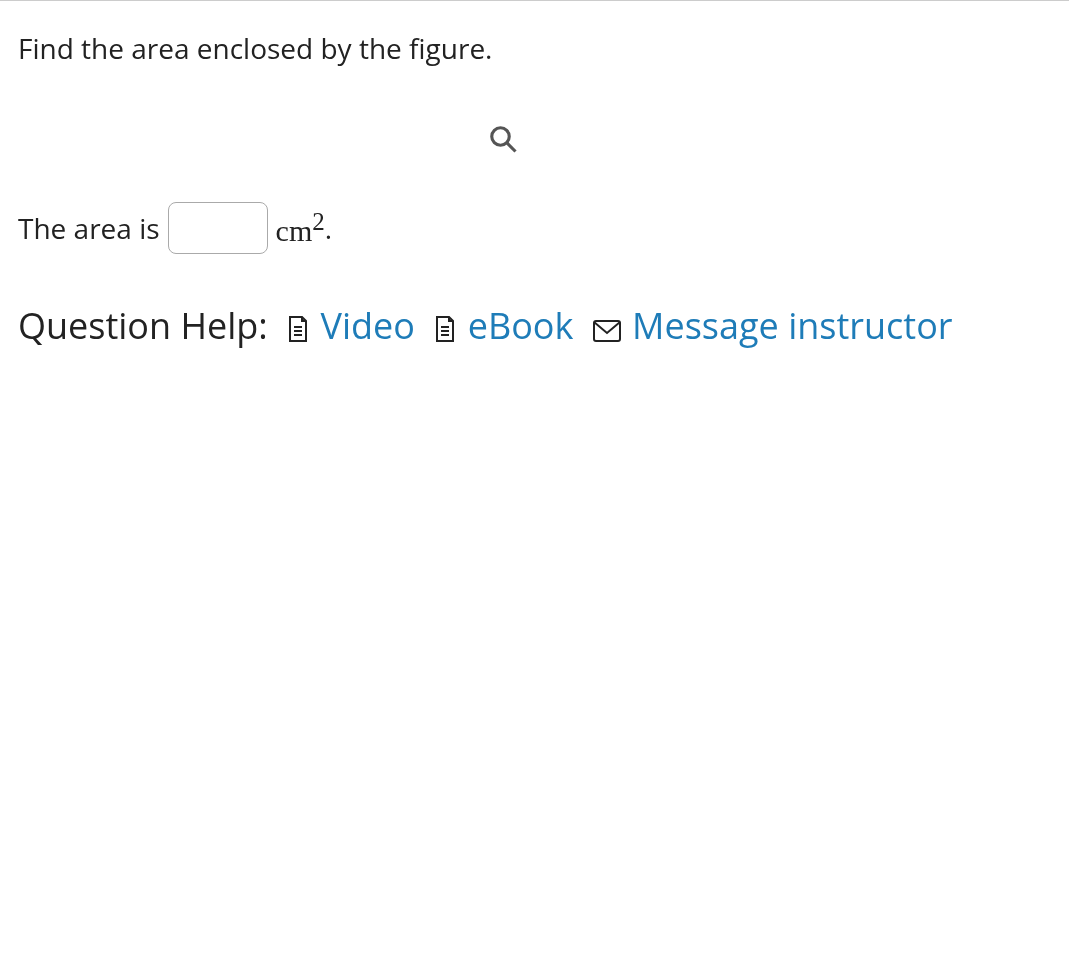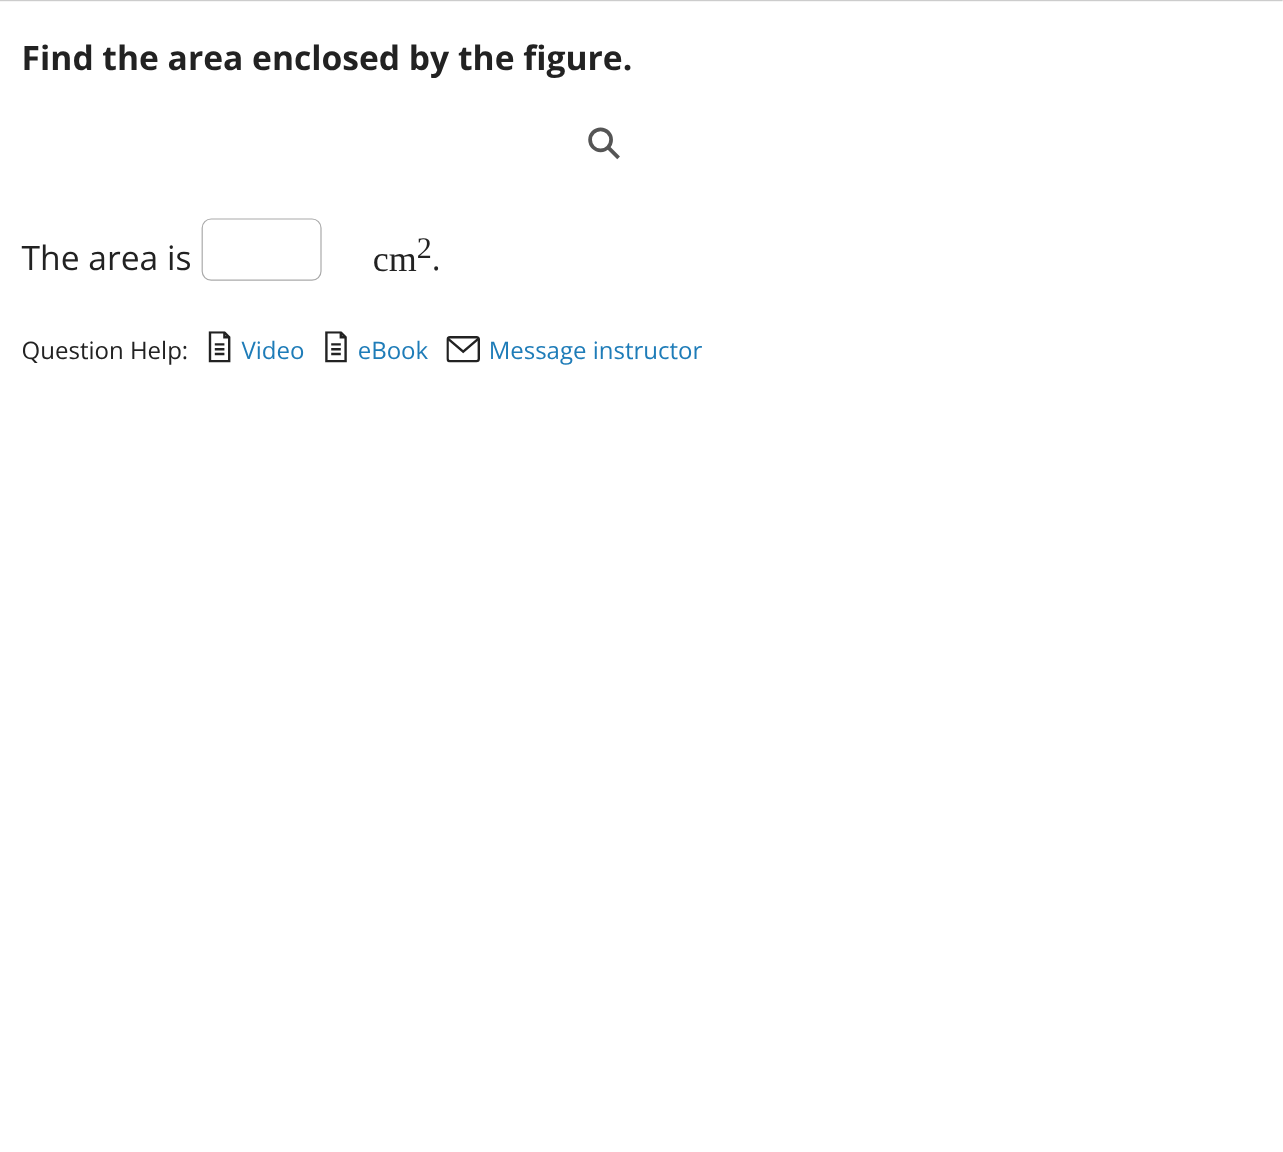--- a/index.html
+++ b/index.html
@@ -16,8 +16,7 @@
   }
   .prompt {
     font-size: 28px;
-    margin-bottom: 36px;
-    font-weight: bold;
+    margin-bottom: 56px;
   }
   .figure-area {
     margin-left: 140px;

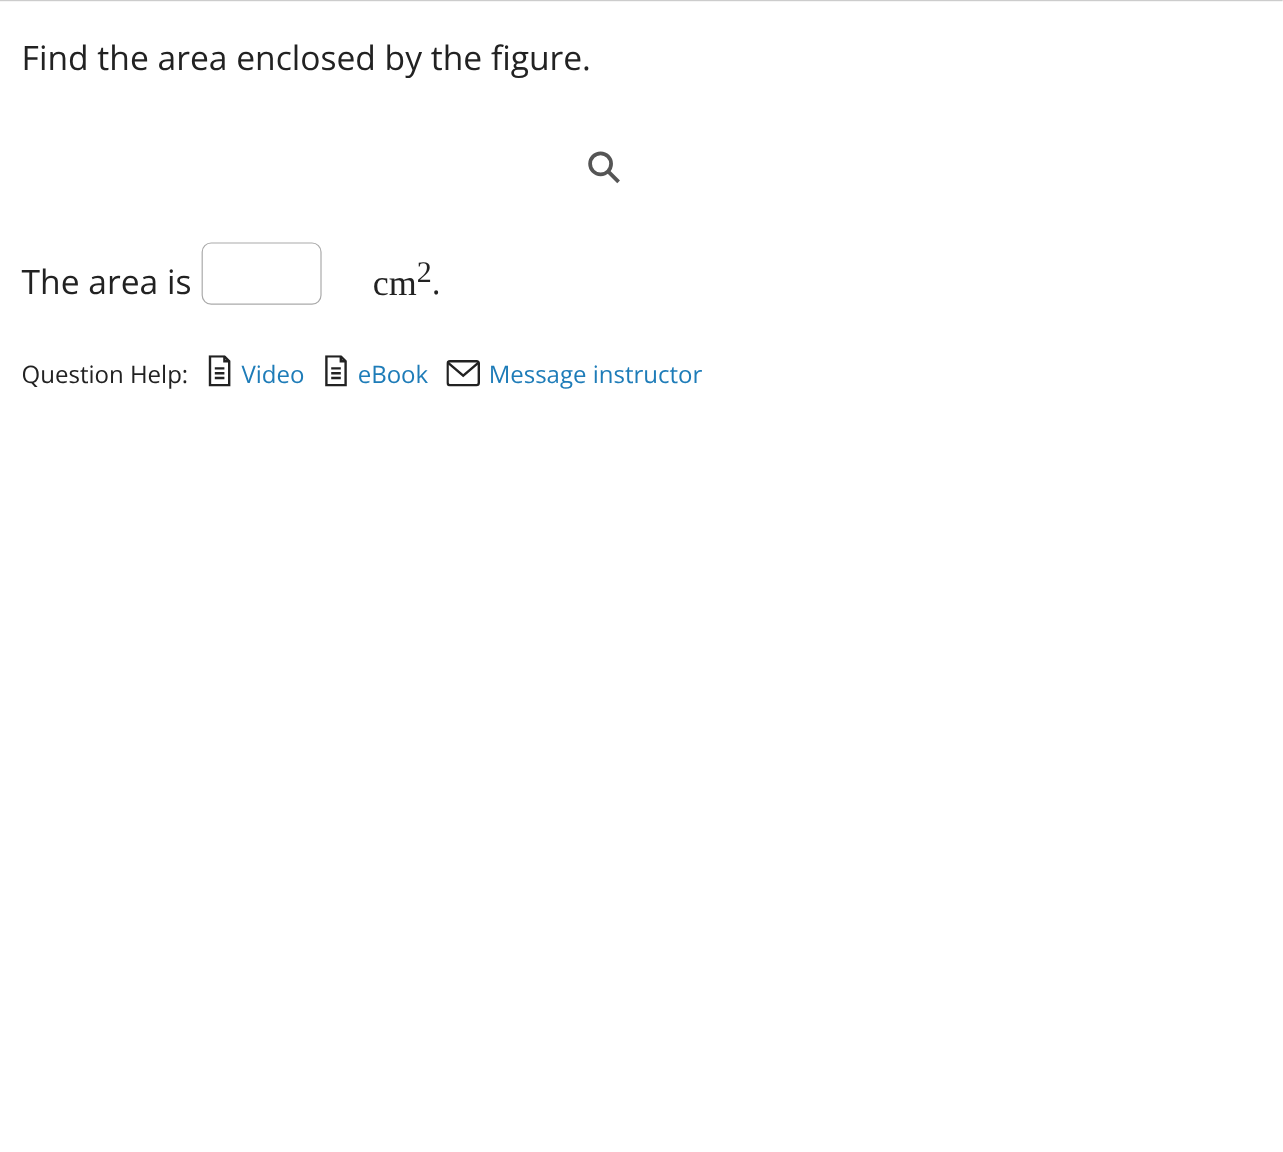--- a/index.html
+++ b/index.html
@@ -37,7 +37,7 @@
   }
   .answer-row {
     display: flex;
-    align-items: flex-end;
+    align-items: center;
     font-size: 28px;
     margin-bottom: 40px;
   }

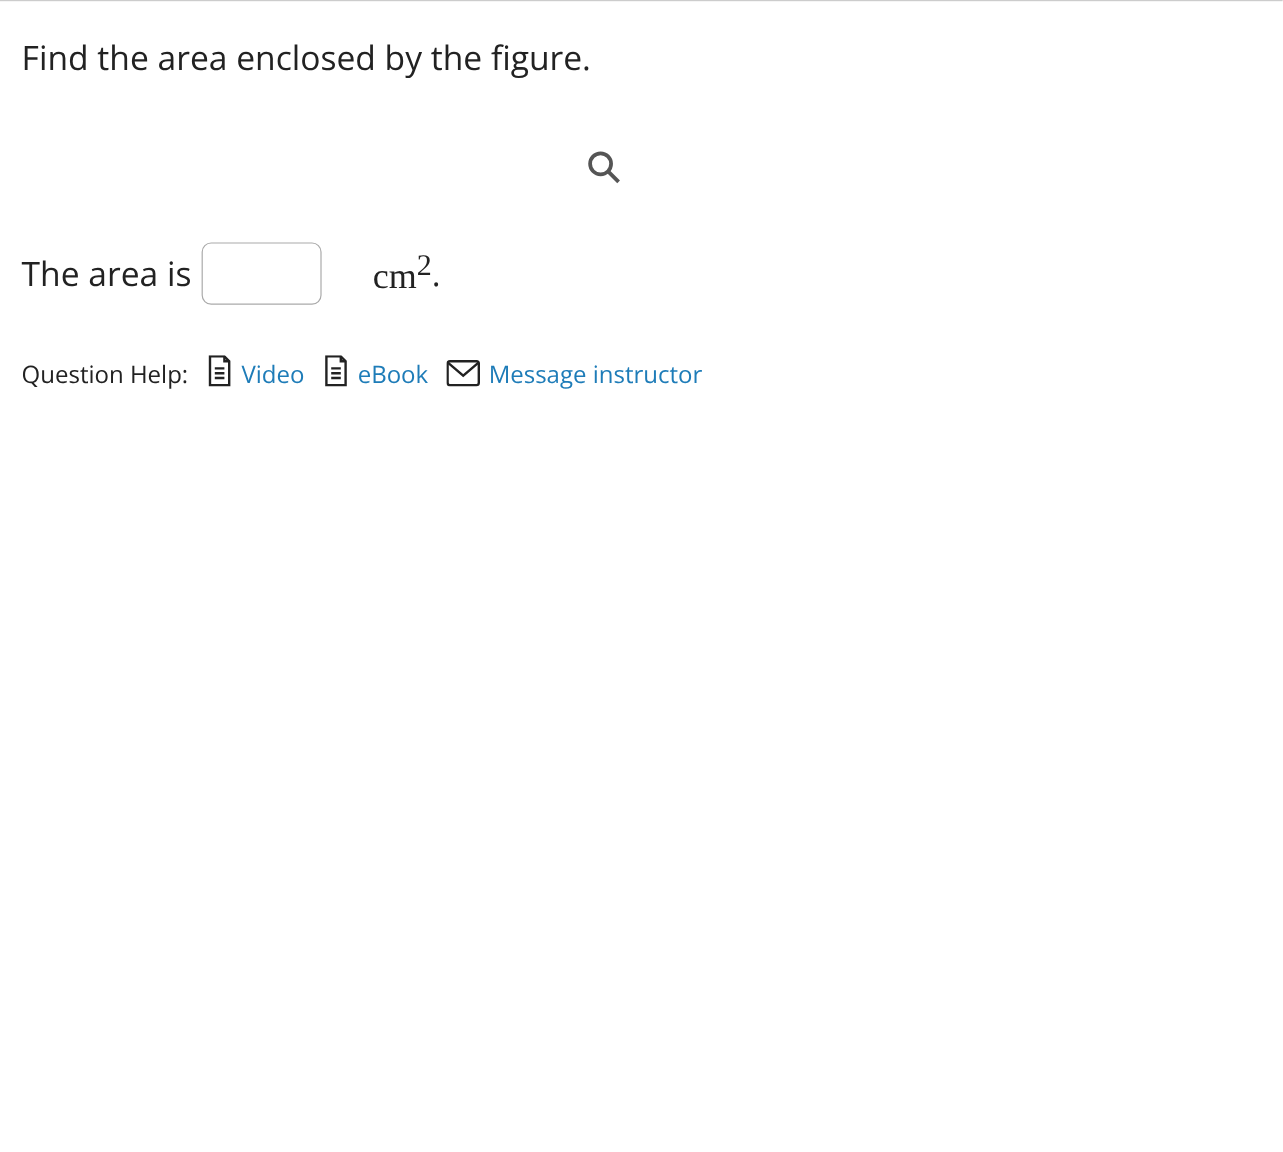--- a/index.html
+++ b/index.html
@@ -54,7 +54,6 @@
   .unit {
     font-family: 'Times New Roman', serif;
     font-size: 30px;
-    margin-left: 35px;
   }
   .help-row {
     font-size: 20px;

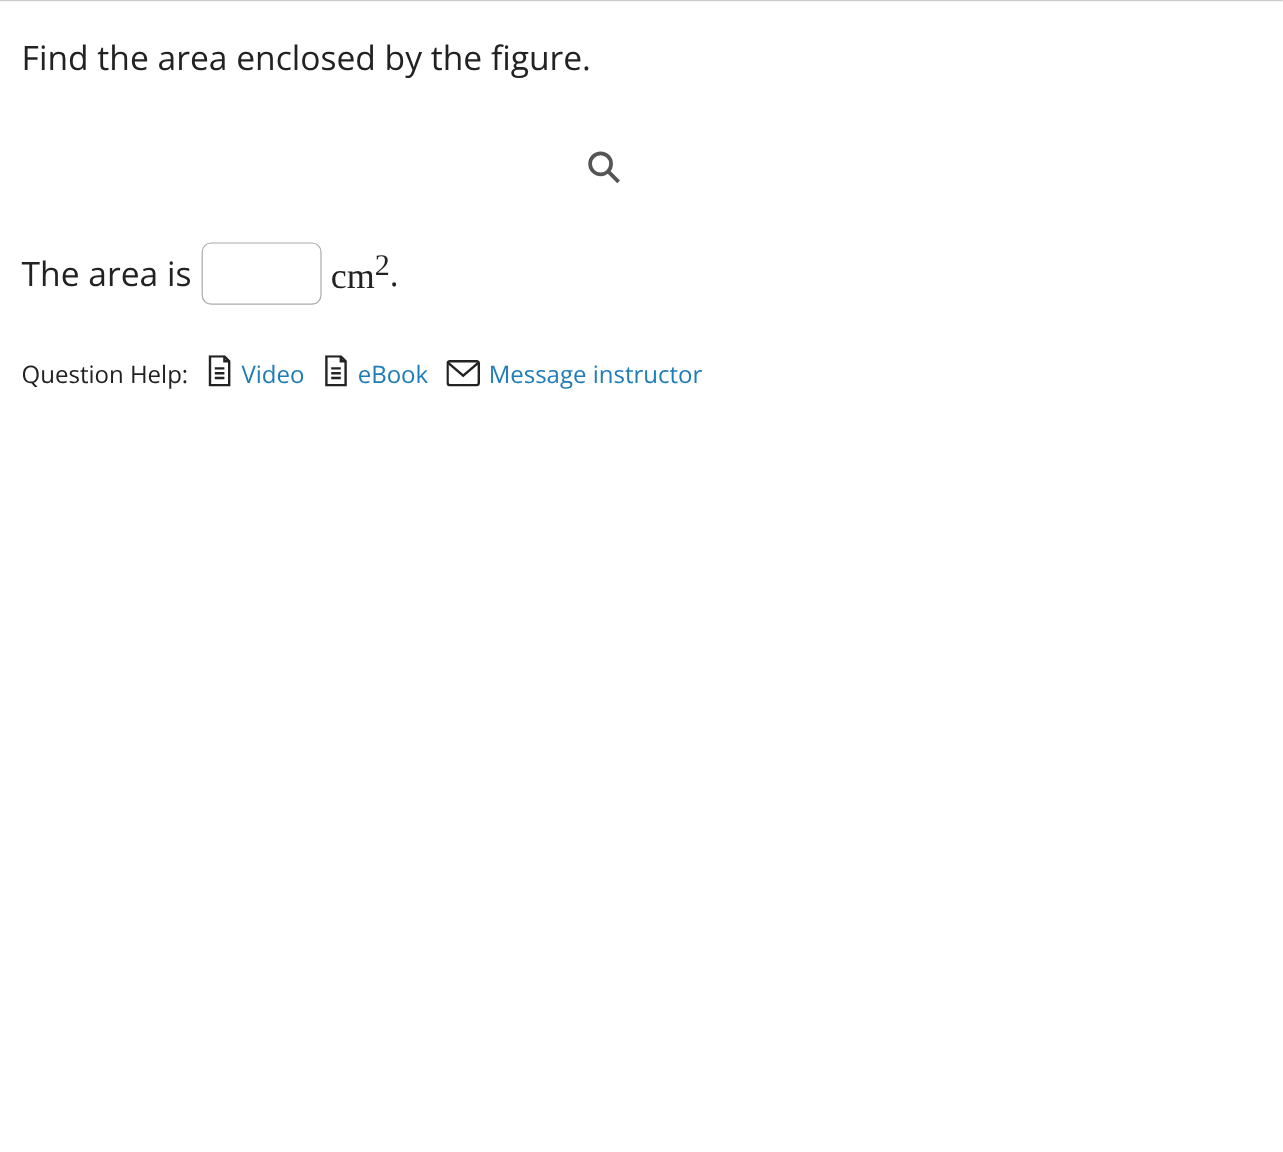--- a/index.html
+++ b/index.html
@@ -56,7 +56,7 @@
     font-size: 30px;
   }
   .help-row {
-    font-size: 20px;
+    font-size: 36px;
     line-height: 1.8;
   }
   .help-link {

